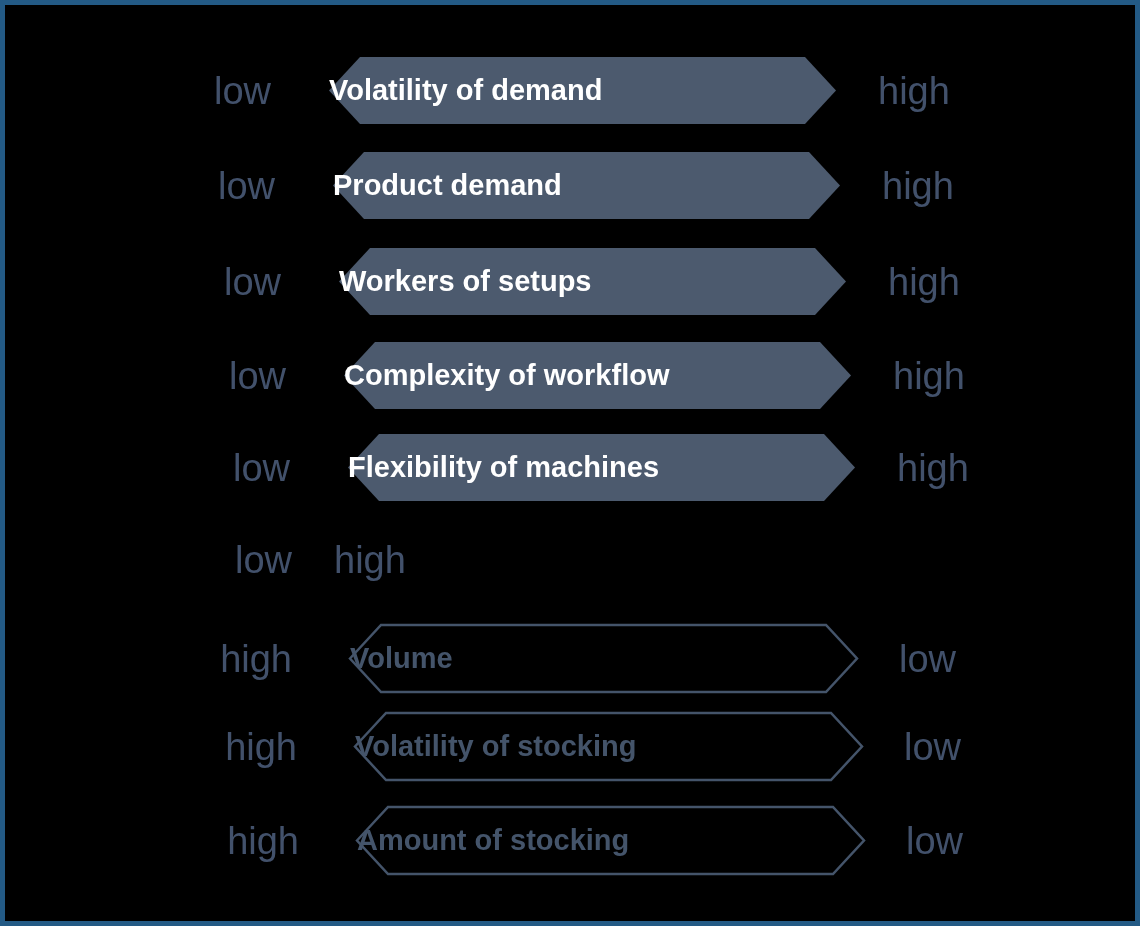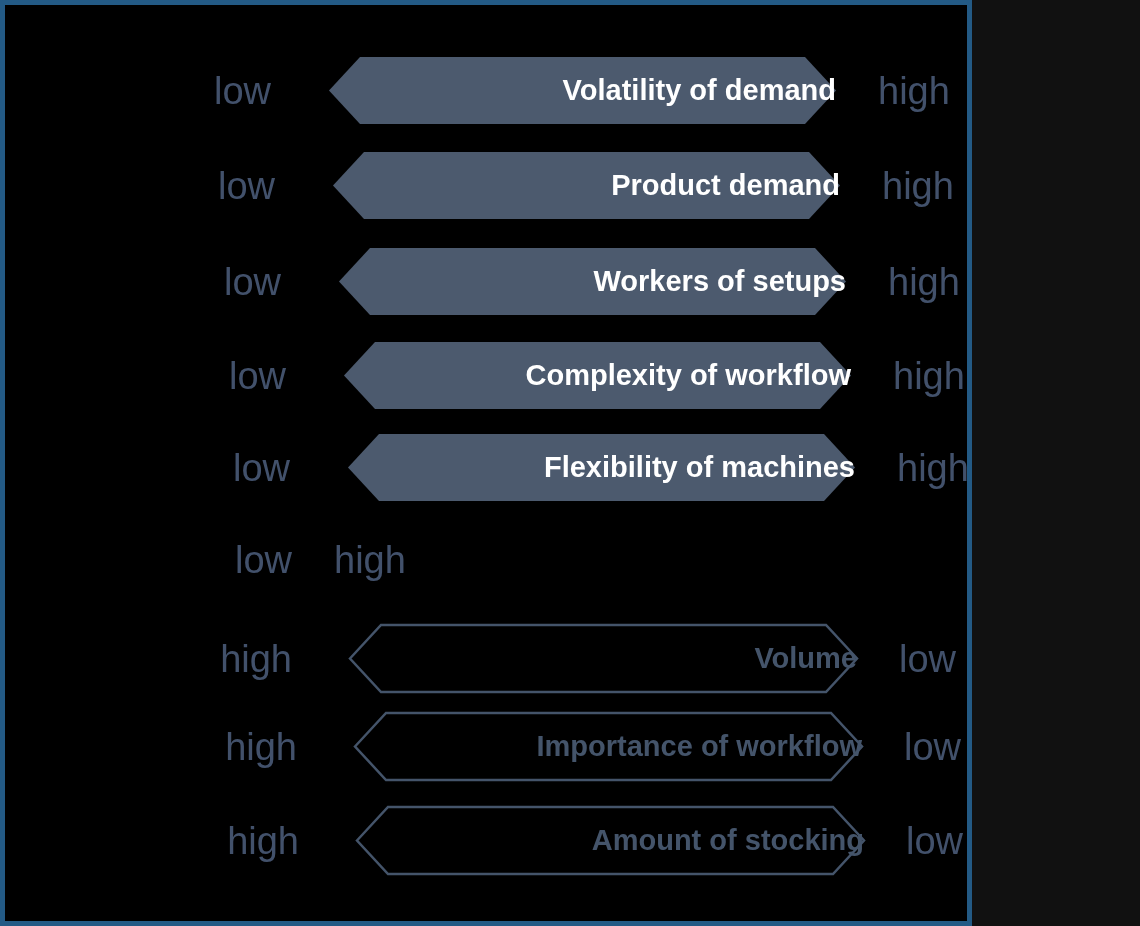--- a/index.html
+++ b/index.html
@@ -14,7 +14,7 @@
   html,body{margin:0;padding:0;background:#111;}
   .canvas{
     position:relative;
-    width:972px;height:926px;
+    width:1140px;height:926px;
     box-sizing:border-box;
     background:var(--background);
     border:5px solid var(--frame);

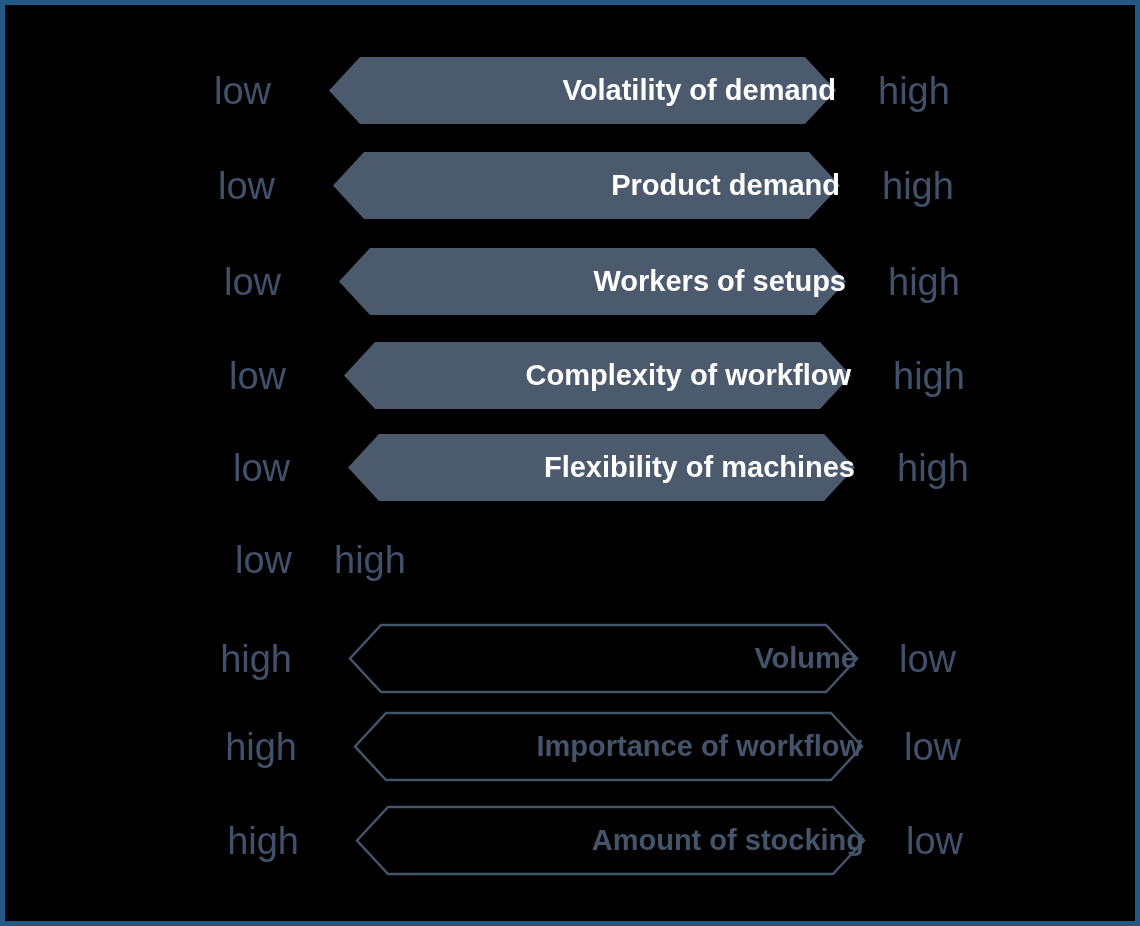--- a/index.html
+++ b/index.html
@@ -50,7 +50,7 @@
     flex:0 0 auto;
     display:flex;
     align-items:center;
-    justify-content:flex-end;
+    justify-content:flex-start;
   }
   .arrow svg{
     position:absolute;

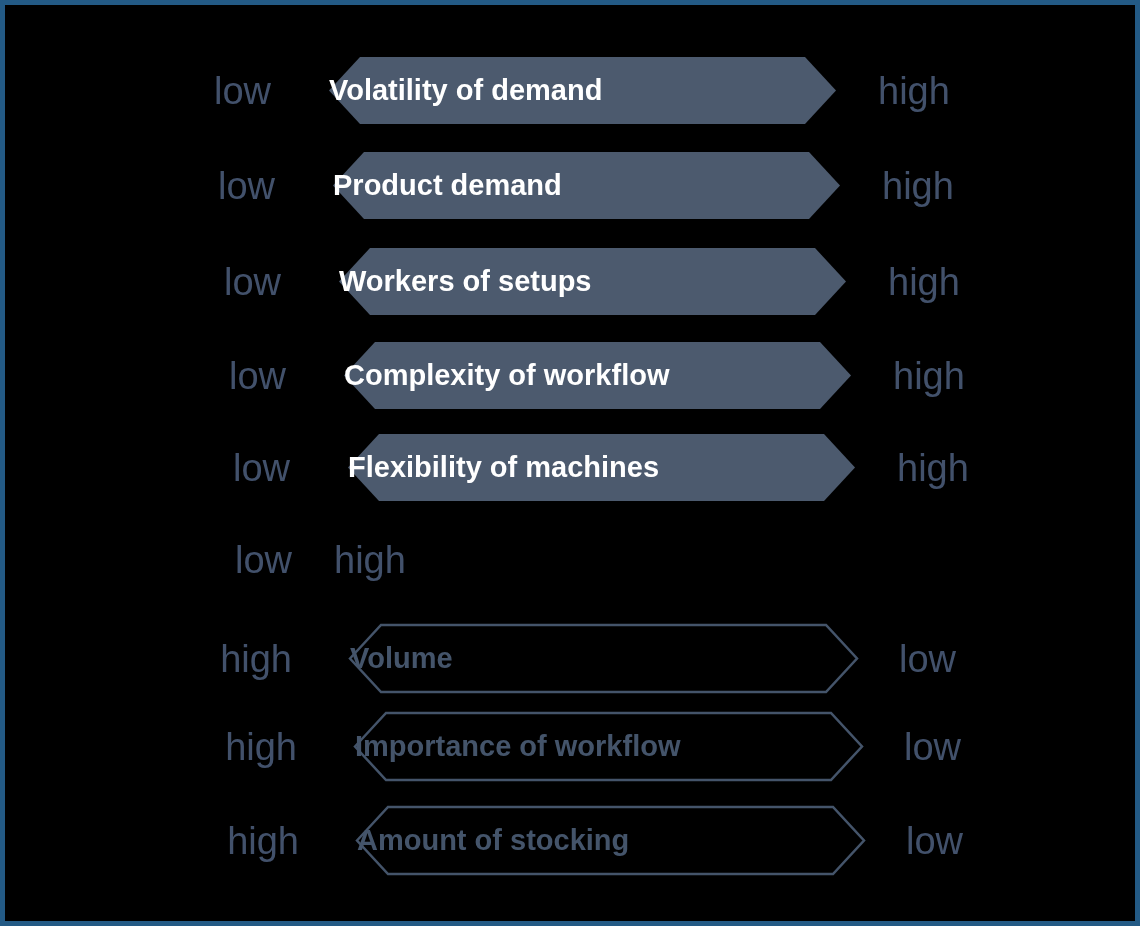--- a/index.html
+++ b/index.html
@@ -159,7 +159,7 @@
       <svg width="507" height="67" viewBox="0 0 507 67" aria-hidden="true">
           <polygon points="0,33.5 31,0 476,0 507,33.5 476,67 31,67"></polygon>
         </svg>
-      <span class="arrow-label">Importance of workflow</span>
+      <span class="arrow-label">Volatility of stocking</span>
     </div>
     <span class="side right">low</span>
   </div>

